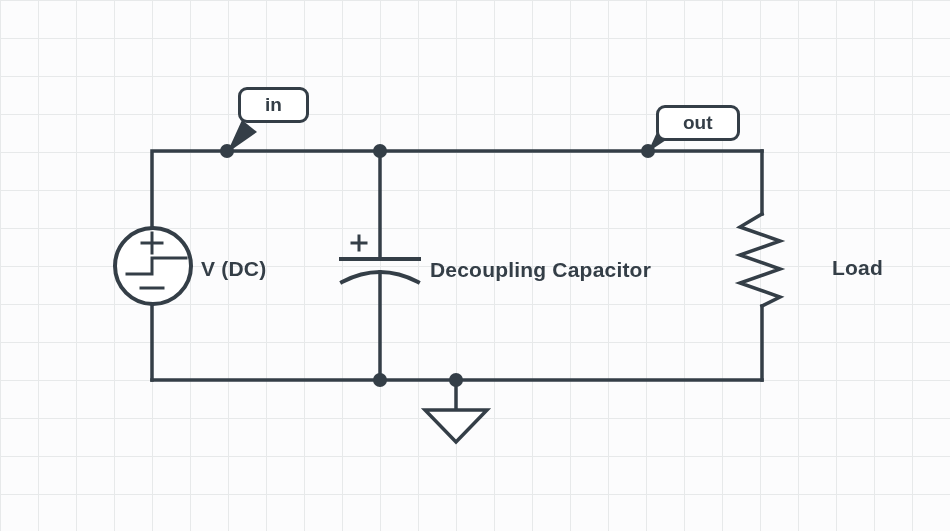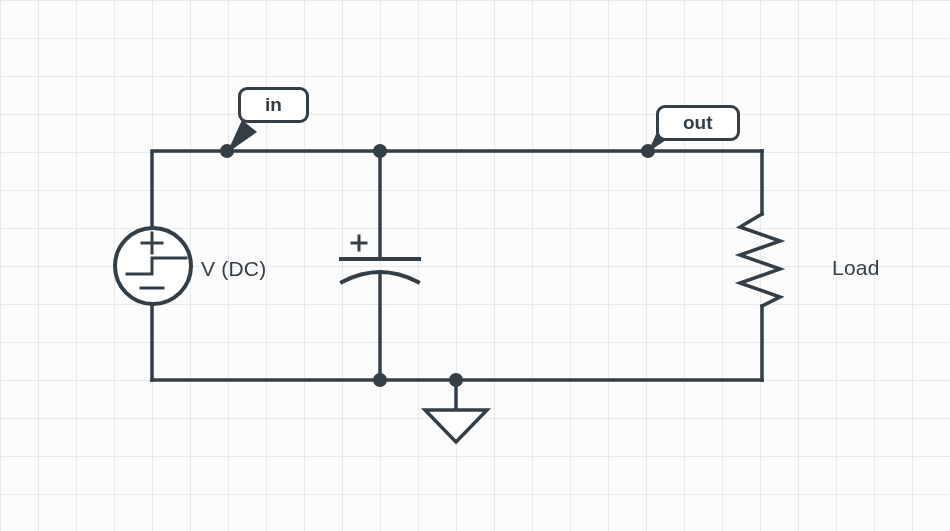--- a/index.html
+++ b/index.html
@@ -19,7 +19,7 @@
   .comp-label{
     position:absolute;
     color:#343e47;
-    font-weight:normal;
+    font-weight:bold;
     font-size:21px;
     line-height:24px;
     white-space:nowrap;

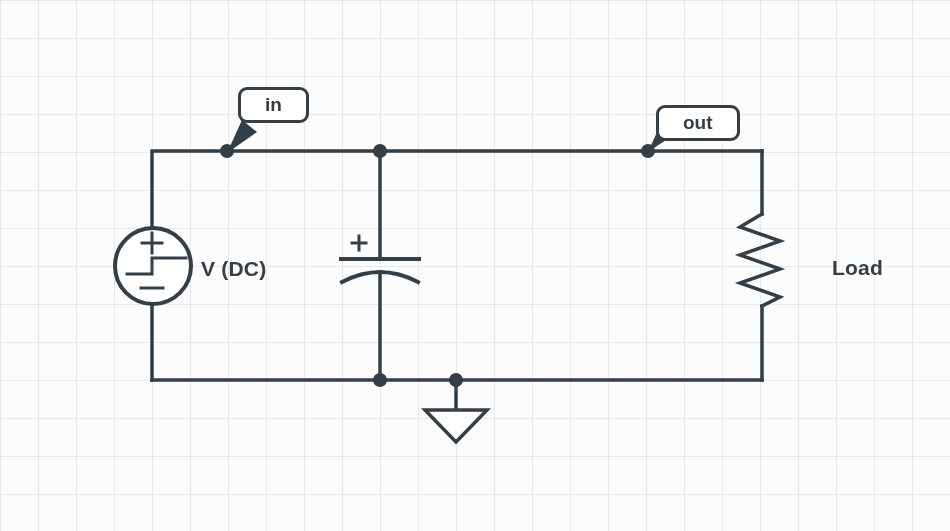--- a/index.html
+++ b/index.html
@@ -104,6 +104,7 @@
   <div class="net-flag" style="left:656px;top:85px;margin-top:20px;">out</div>
 
   <div class="comp-label" style="left:201px;top:257px;">V (DC)</div>
+  <div class="comp-label" style="left:430px;top:258px;">Decoupling Capacitor</div>
   <div class="comp-label" style="left:832px;top:256px;">Load</div>
 
 </div>

